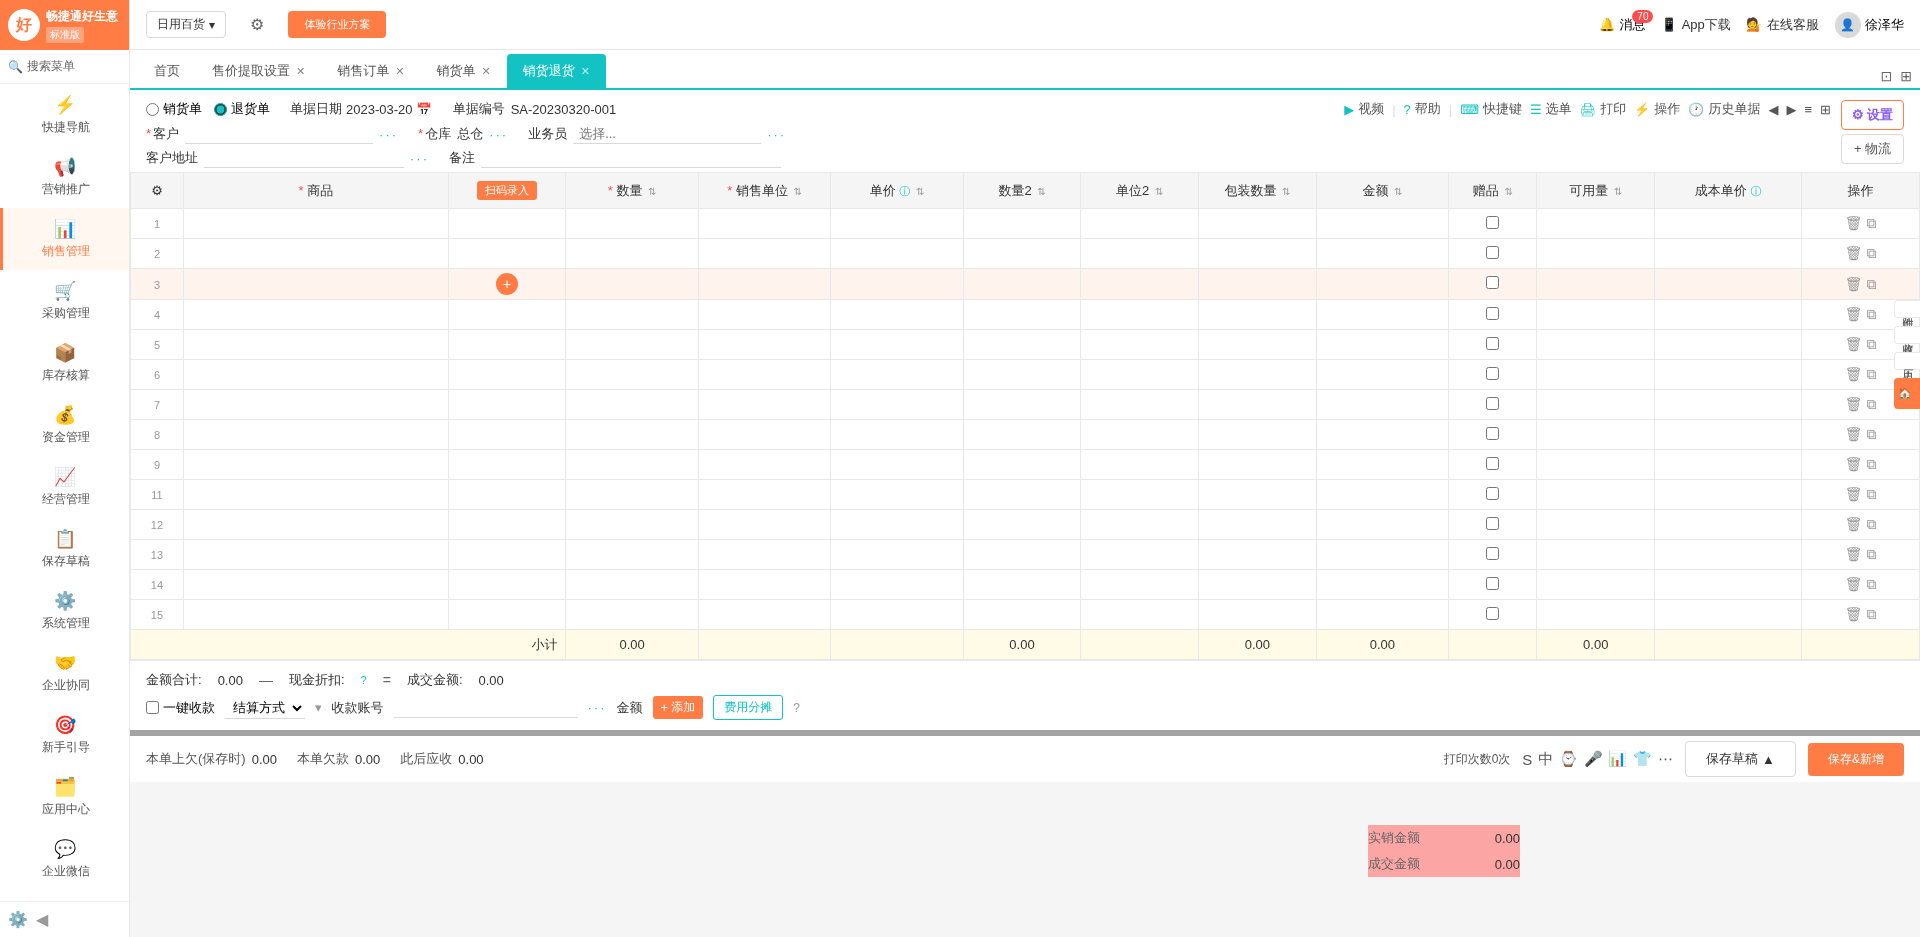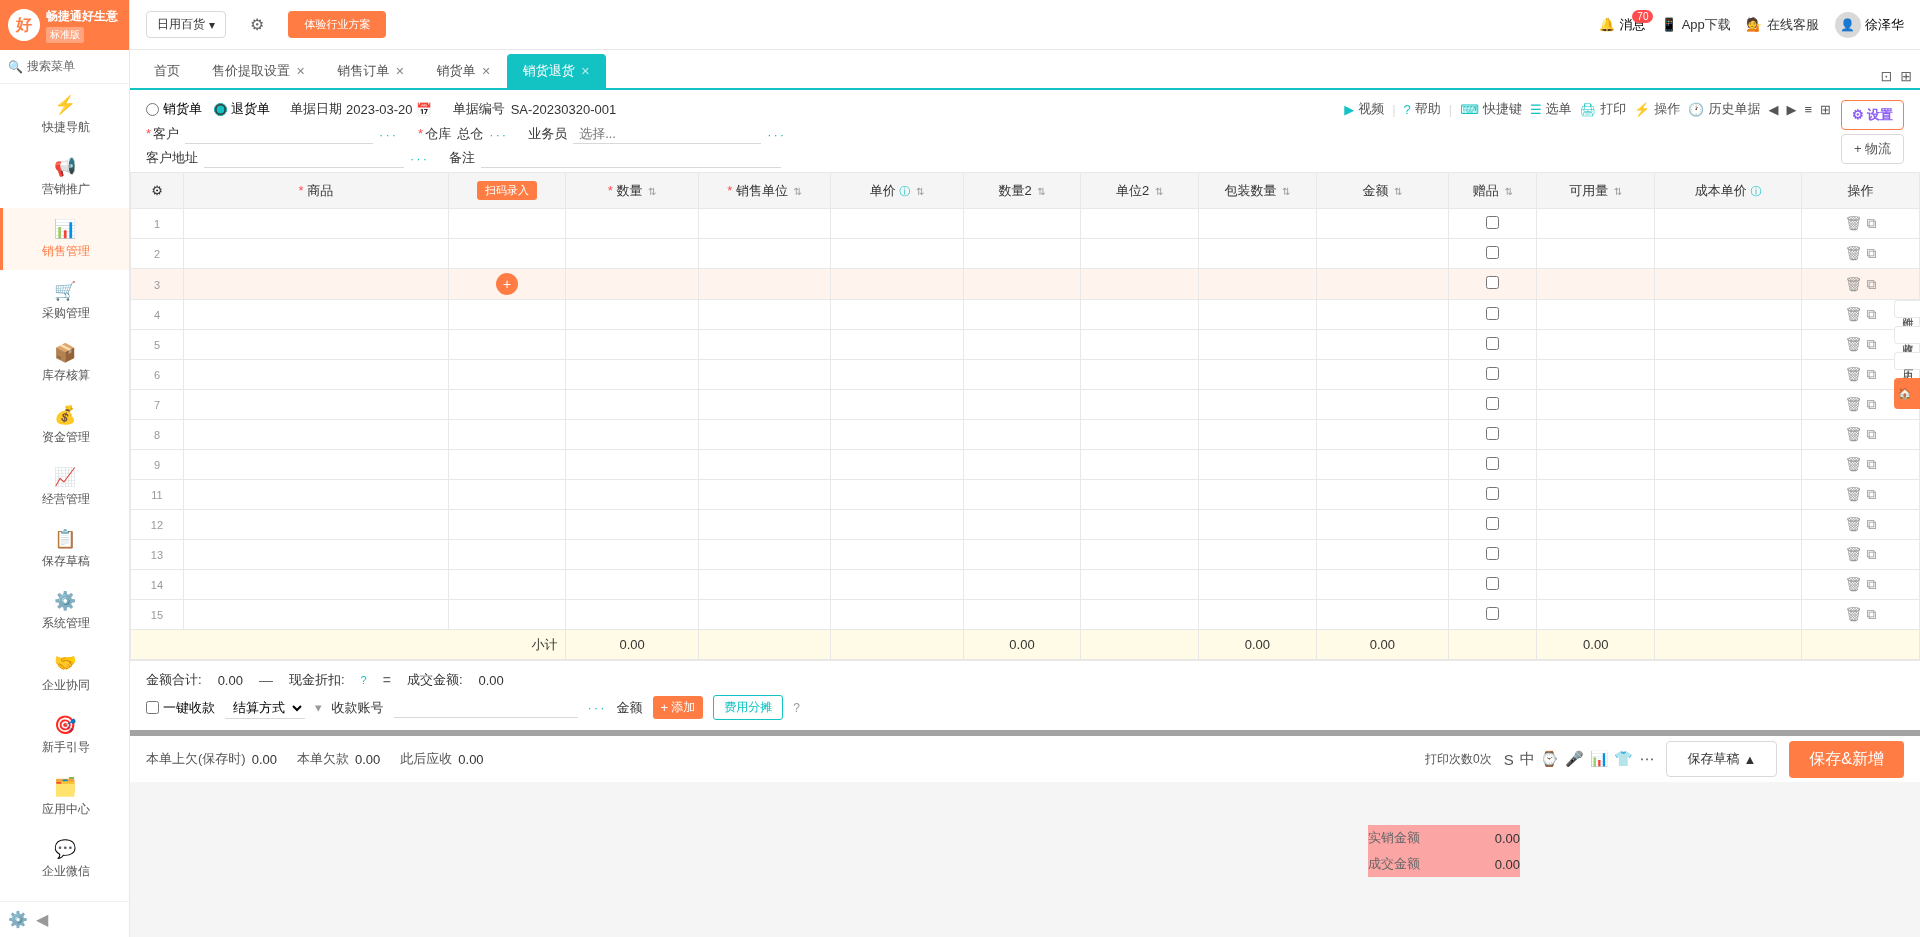--- a/index.html
+++ b/index.html
@@ -103,7 +103,7 @@
     .toolbar-icons { display: flex; gap: 6px; align-items: center; }
     .toolbar-ico { color: #555; font-size: 15px; cursor: pointer; }
     .save-draft-btn { padding: 8px 20px; border: 1px solid #d9d9d9; border-radius: 4px; background: #fff; cursor: pointer; font-size: 13px; color: #333; display: flex; align-items: center; gap: 4px; }
-    .save-new-btn { padding: 8px 20px; border: none; border-radius: 4px; background: #ff7d45; color: #fff; cursor: pointer; font-size: 16px; font-weight: 500; }
+    .save-new-btn { padding: 8px 20px; border: none; border-radius: 4px; background: #ff7d45; color: #fff; cursor: pointer; font-size: 12px; font-weight: 500; }
 
     
     .right-fixed { position: fixed; right: 0; top: 200px; display: flex; flex-direction: column; gap: 4px; z-index: 100; }

